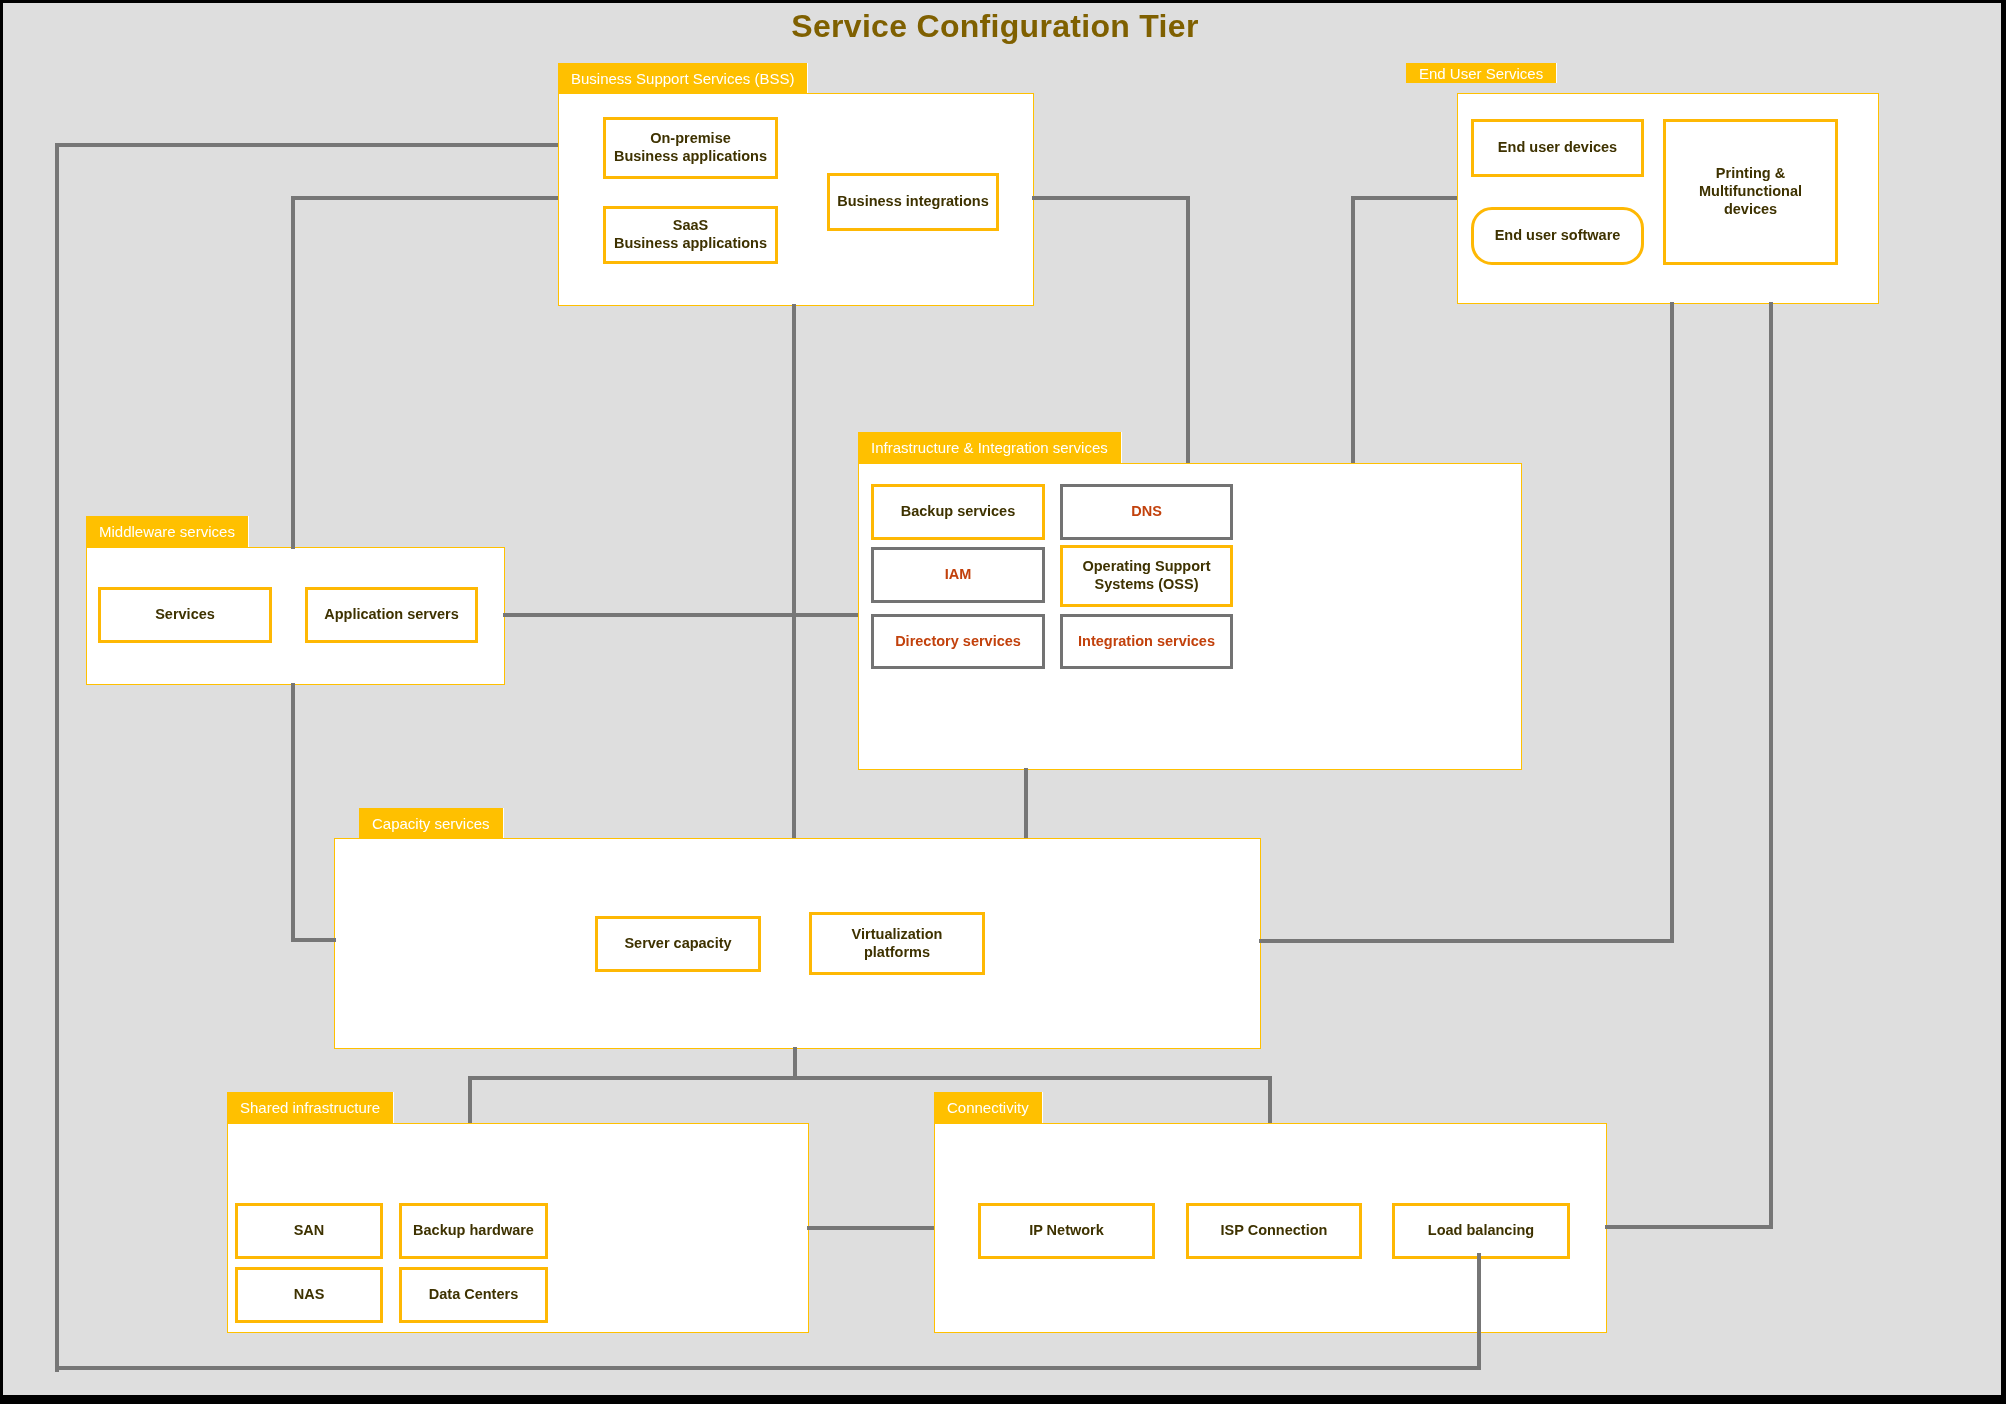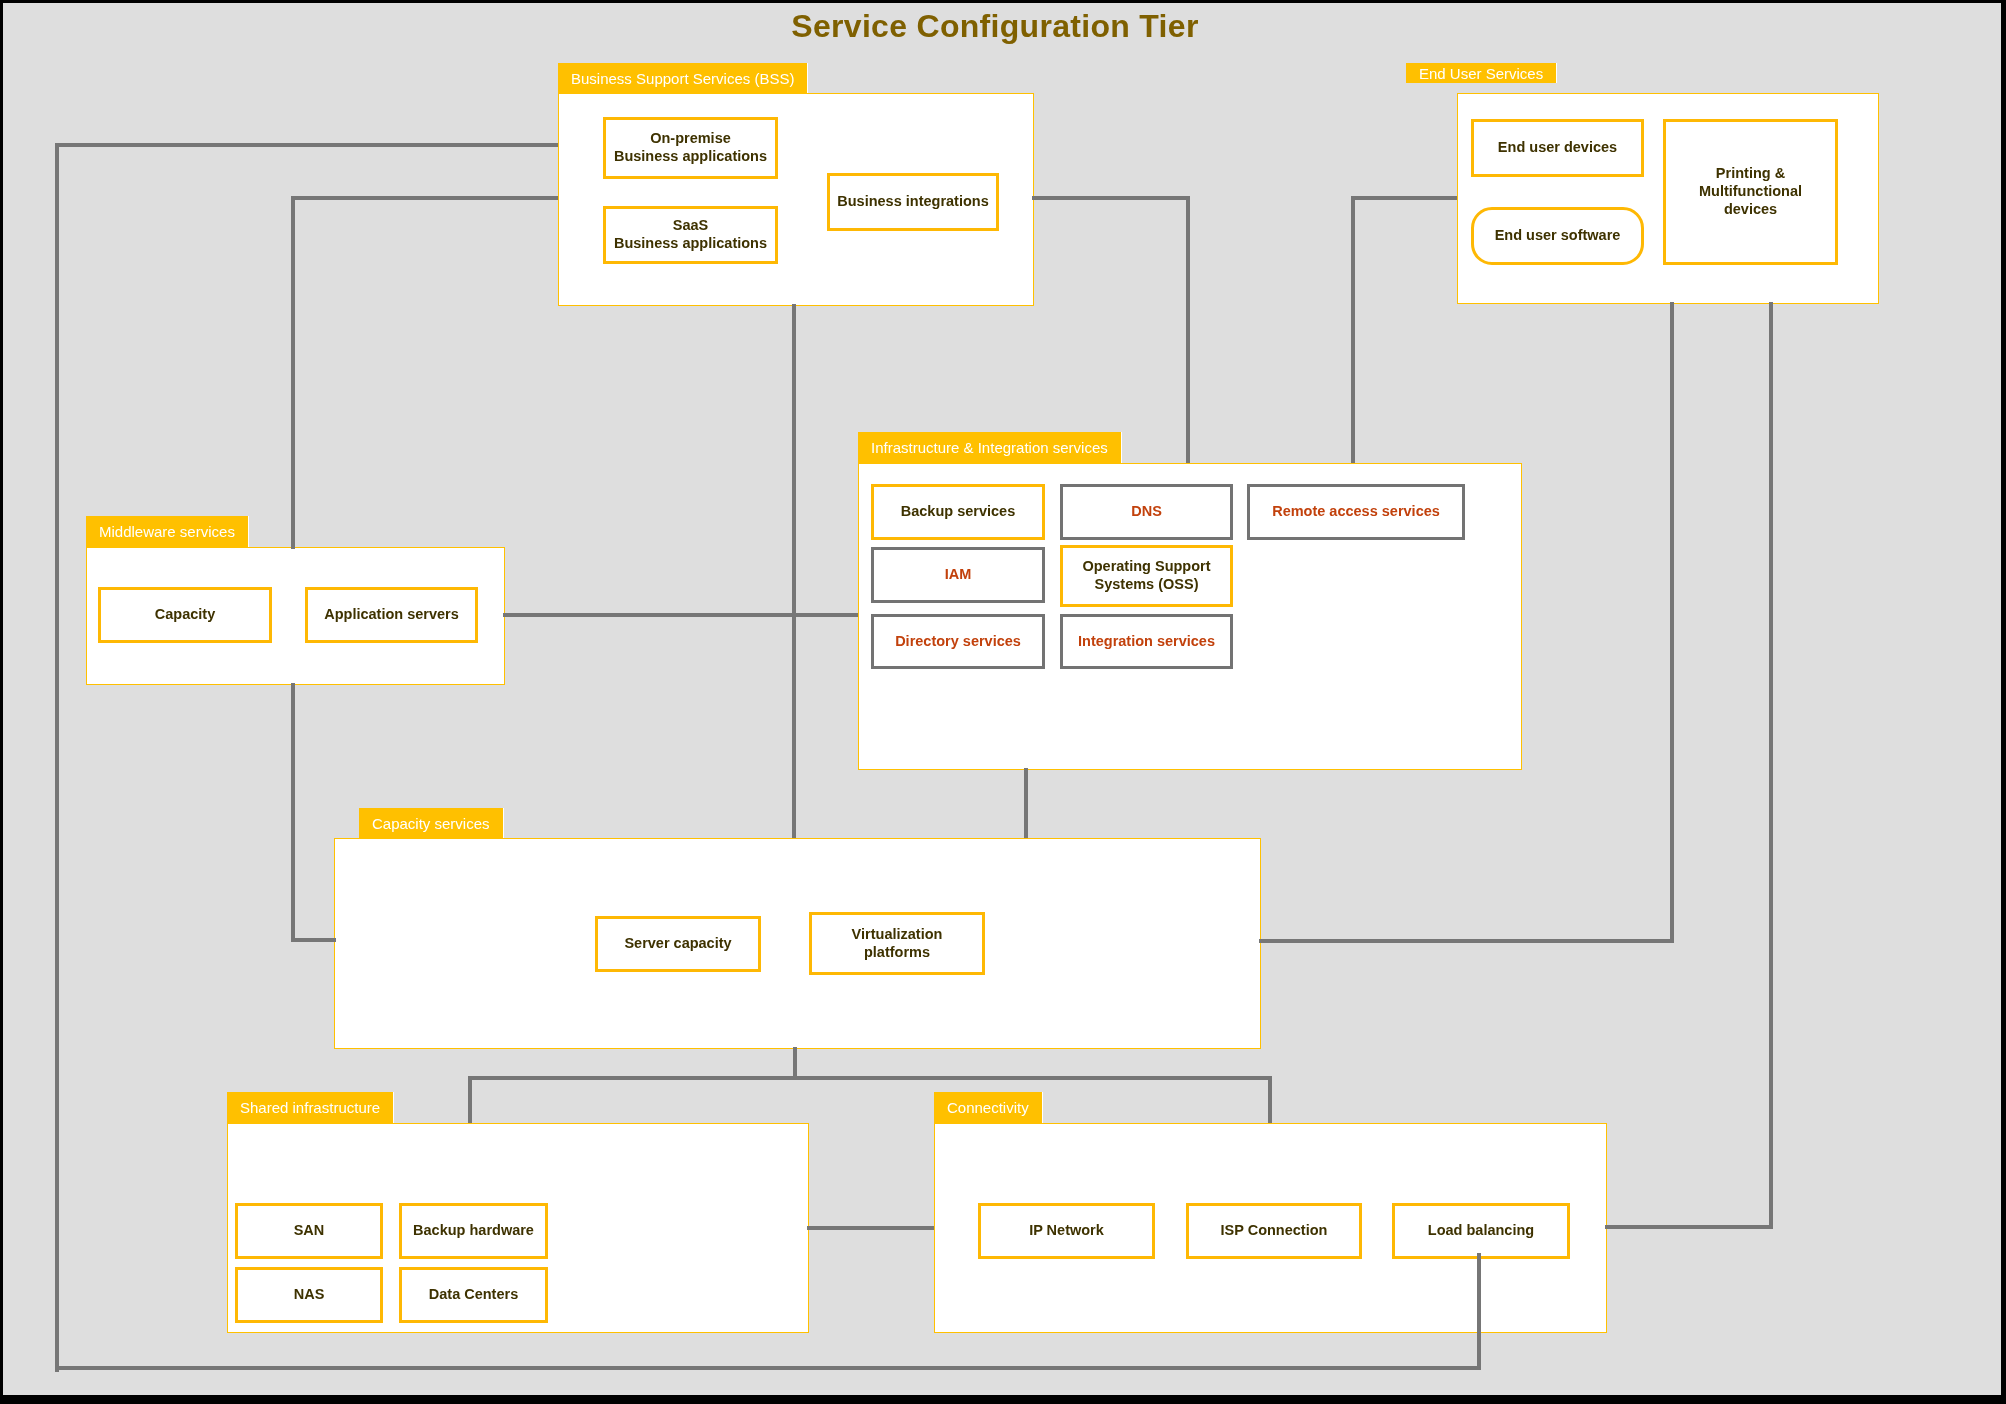--- a/index.html
+++ b/index.html
@@ -52,7 +52,6 @@
     <div class="group-tab" style="left: 858px; top: 432px; height: 31px;">Infrastructure &amp; Integration services</div>
     <div class="node-box orange" style="left: 871px; top: 484px; width: 168px; height: 50px;">Backup services</div>
     <div class="node-box gray" style="left: 1060px; top: 484px; width: 167px; height: 50px;">DNS</div>
-    <div class="node-box gray" style="left: 1247px; top: 484px; width: 212px; height: 50px;">Remote access services</div>
     <div class="node-box gray" style="left: 871px; top: 547px; width: 168px; height: 50px;">IAM</div>
     <div class="node-box orange" style="left: 1060px; top: 545px; width: 167px; height: 56px;">Operating Support
 Systems (OSS)</div>

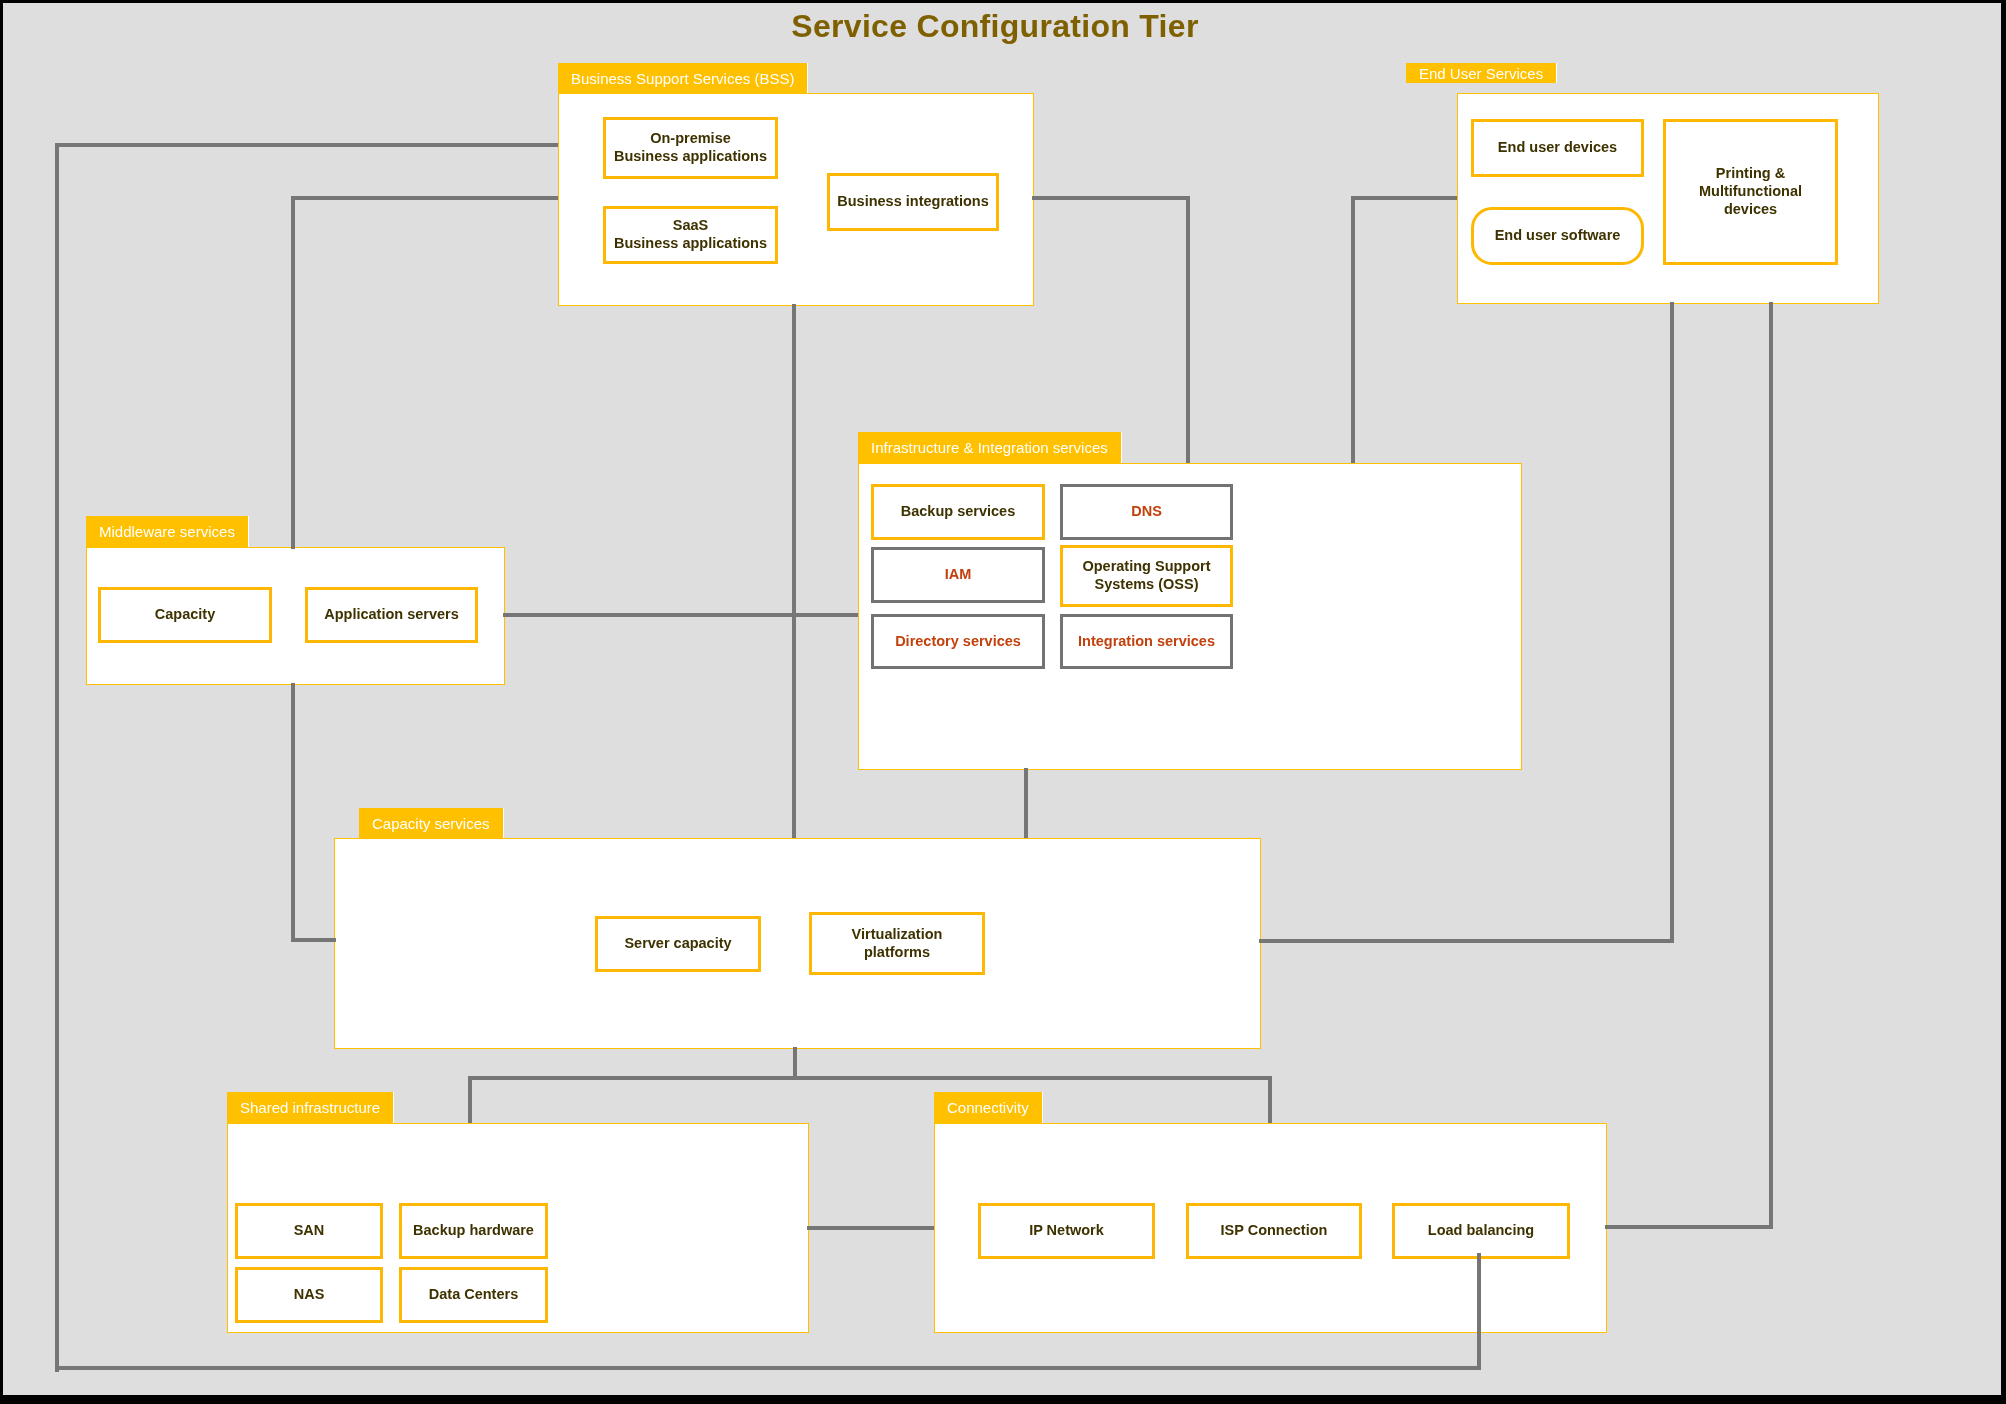--- a/index.html
+++ b/index.html
@@ -59,7 +59,7 @@
     <div class="node-box gray" style="left: 1060px; top: 614px; width: 167px; height: 49px;">Integration services</div>
     <div class="group-body" style="left: 86px; top: 547px; width: 417px; height: 136px;"></div>
     <div class="group-tab" style="left: 86px; top: 516px; height: 31px;">Middleware services</div>
-    <div class="node-box orange" style="left: 98px; top: 587px; width: 168px; height: 50px;">Capacity</div>
+    <div class="node-box orange" style="left: 98px; top: 587px; width: 168px; height: 50px;">Services</div>
     <div class="node-box orange" style="left: 305px; top: 587px; width: 167px; height: 50px;">Application servers</div>
     <div class="group-body" style="left: 334px; top: 838px; width: 925px; height: 209px;"></div>
     <div class="group-tab" style="left: 334px; top: 808px; height: 30px; margin-left: 25px;">Capacity services</div>

